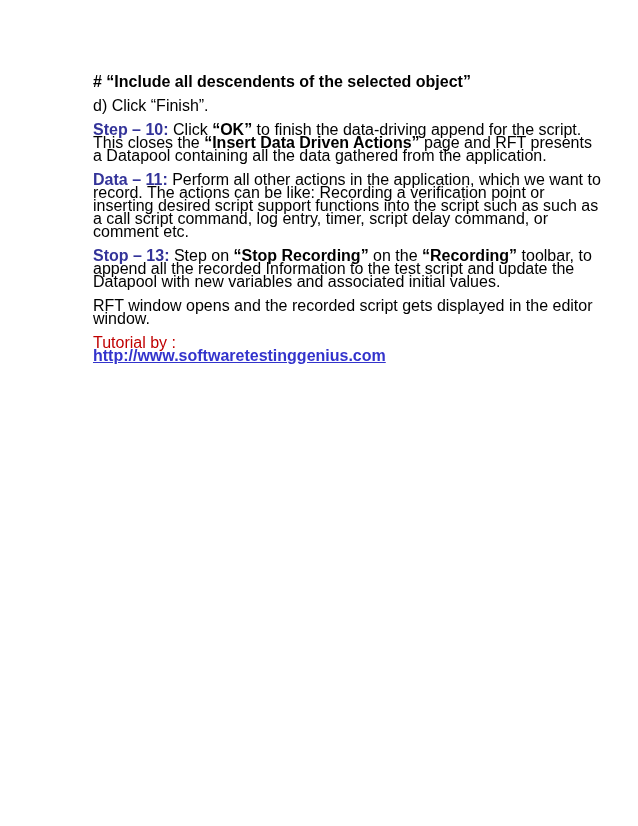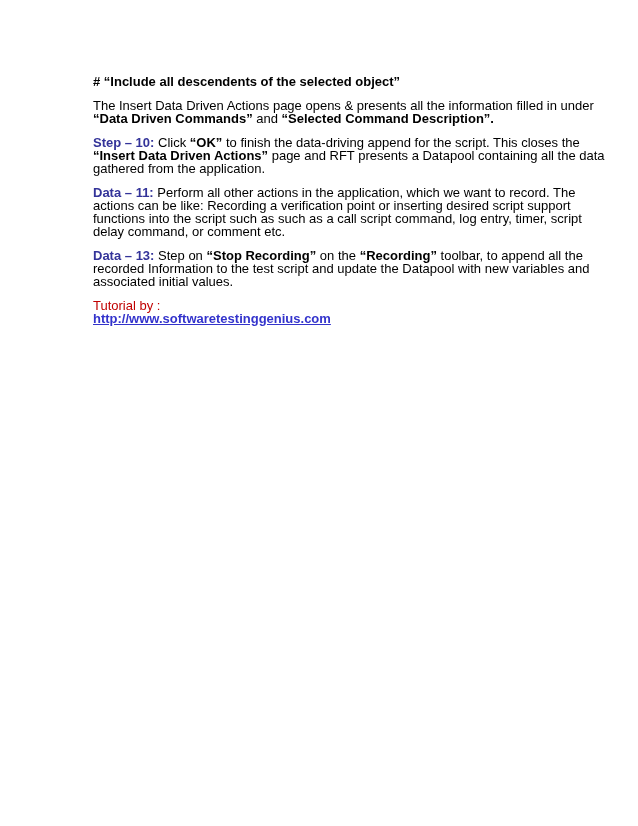--- a/index.html
+++ b/index.html
@@ -22,7 +22,7 @@
   }
   .para {
     margin: 0 0 11px 0;
-    font-size: 13px;
+    font-size: 16px;
     line-height: 13px;
     color: #000000;
   }

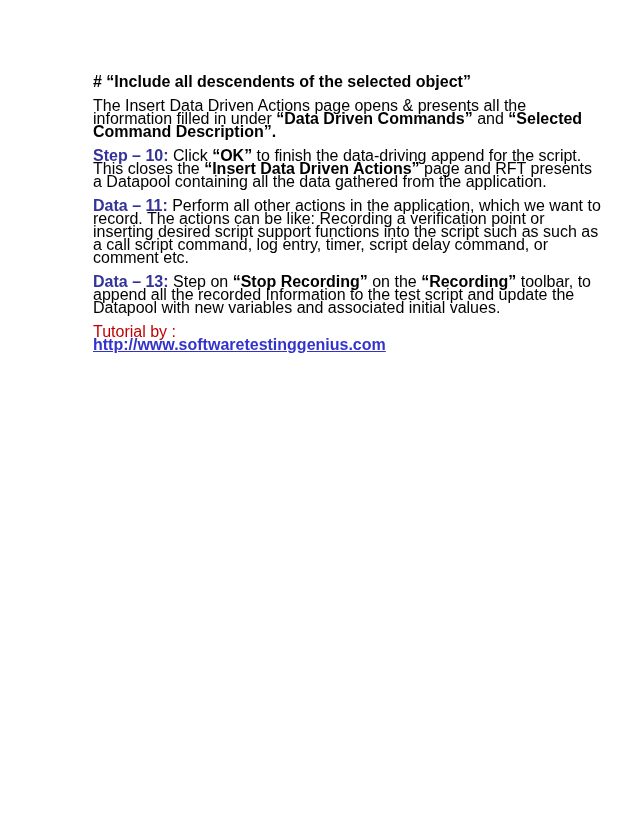--- a/index.html
+++ b/index.html
@@ -54,6 +54,7 @@
 
   <p class="para"><span class="b"># “Include all descendents of the selected object”</span></p>
 
+  <p class="para"><span>d) Click “Finish”.</span></p>
 
   <p class="para"><span>The Insert Data Driven Actions page opens &amp; presents all the information filled in under </span><span class="b">“Data Driven Commands”</span><span> and </span><span class="b">“Selected Command Description”.</span></p>
 

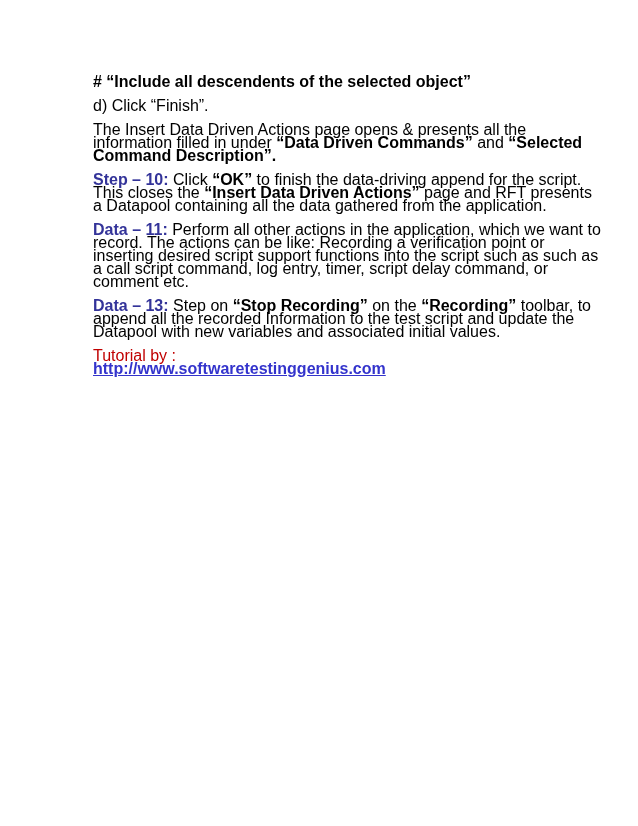--- a/index.html
+++ b/index.html
@@ -56,7 +56,6 @@
 
   <p class="para"><span>d) Click “Finish”.</span></p>
 
-  <p class="para"><span>The Insert Data Driven Actions page opens &amp; presents all the information filled in under </span><span class="b">“Data Driven Commands”</span><span> and </span><span class="b">“Selected Command Description”.</span></p>
 
   <p class="para"><span class="step">Step – 10:</span><span> Click </span><span class="b">“OK”</span><span> to finish the data-driving append for the script. This closes the </span><span class="b">“Insert Data Driven Actions”</span><span> page and RFT presents a Datapool containing all the data gathered from the application.</span></p>
 

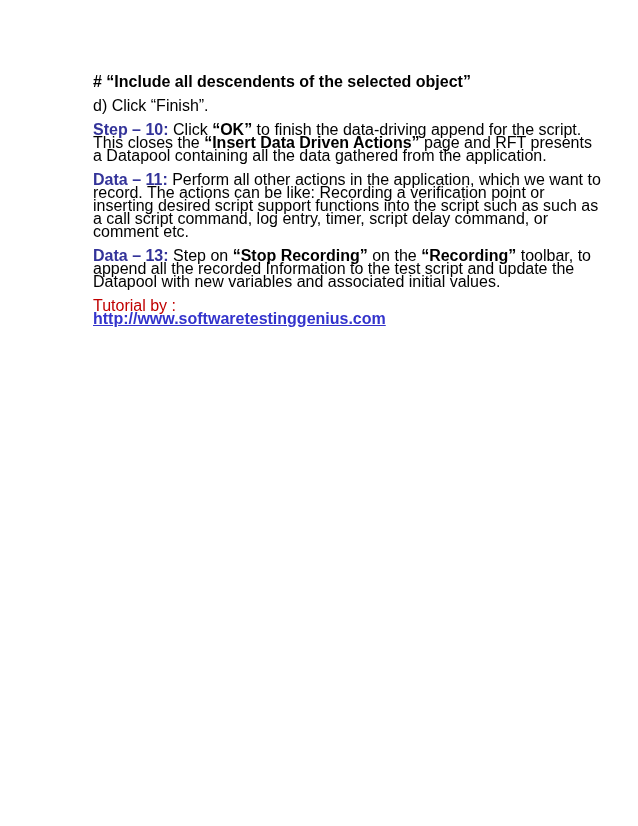--- a/index.html
+++ b/index.html
@@ -62,7 +62,7 @@
   <p class="para"><span class="step">Data – 11:</span><span> Perform all other actions in the application, which we want to record. The actions can be like: Recording a verification point or inserting desired script support functions into the script such as such as a call script command, log entry, timer, script delay command, or comment etc.</span></p>
 
 
-  <p class="para"><span class="step">Data – 13:</span><span> Step on </span><span class="b">“Stop Recording”</span><span> on the </span><span class="b">“Recording”</span><span> toolbar, to append all the recorded Information to the test script and update the Datapool with new variables and associated initial values.</span></p>
+  <p class="para"><span class="step">Stop – 13:</span><span> Step on </span><span class="b">“Stop Recording”</span><span> on the </span><span class="b">“Recording”</span><span> toolbar, to append all the recorded Information to the test script and update the Datapool with new variables and associated initial values.</span></p>
 
 
   <p class="para tight"><span class="red">Tutorial by :</span></p>

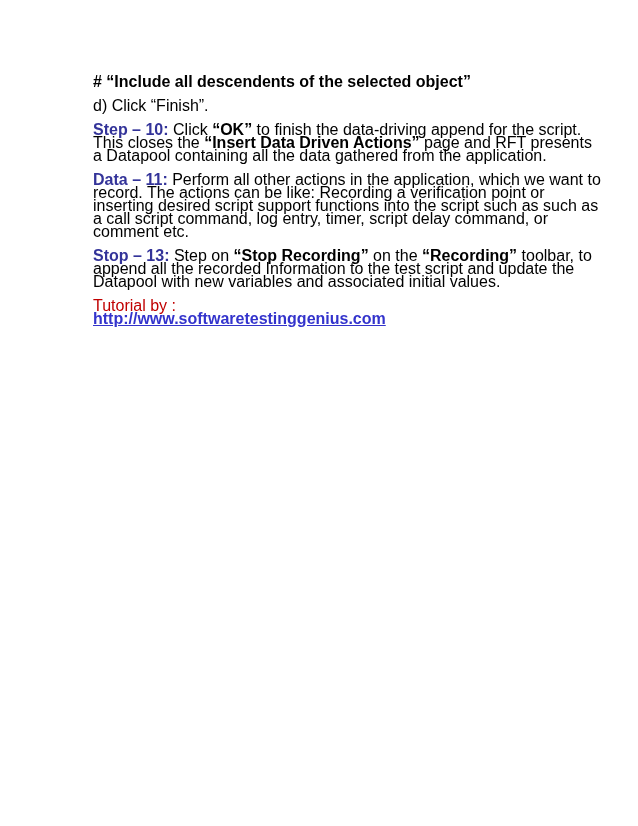--- a/index.html
+++ b/index.html
@@ -64,6 +64,7 @@
 
   <p class="para"><span class="step">Stop – 13:</span><span> Step on </span><span class="b">“Stop Recording”</span><span> on the </span><span class="b">“Recording”</span><span> toolbar, to append all the recorded Information to the test script and update the Datapool with new variables and associated initial values.</span></p>
 
+  <p class="para"><span>RFT window opens and the recorded script gets displayed in the editor window.</span></p>
 
   <p class="para tight"><span class="red">Tutorial by :</span></p>
 

